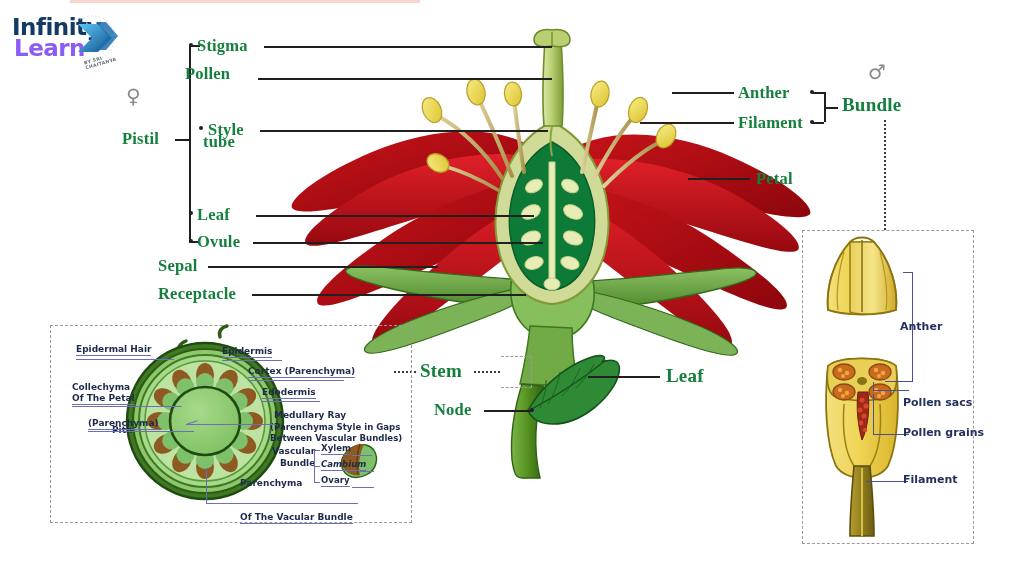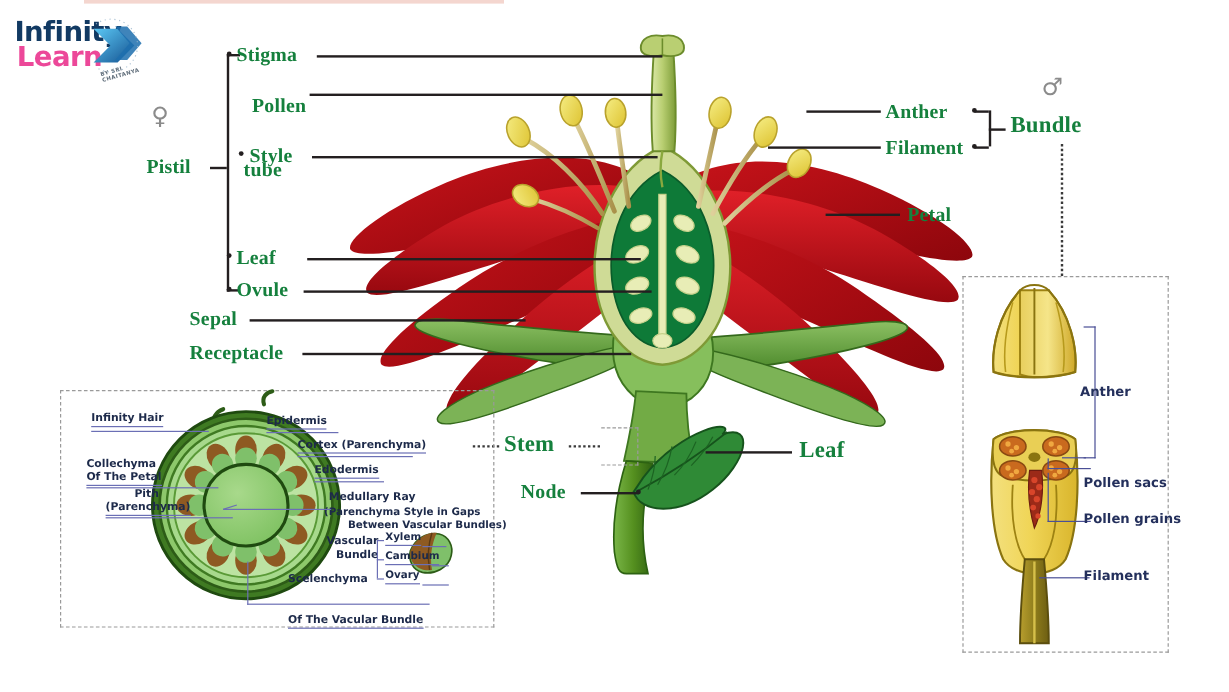--- a/index.html
+++ b/index.html
@@ -14,7 +14,7 @@
   
   .logo{position:absolute;left:12px;top:14px;width:112px;height:48px;}
   .logo .l1{position:absolute;left:0;top:0;font:700 23px "DejaVu Sans",sans-serif;color:#123a63;letter-spacing:-.5px;}
-  .logo .l2{position:absolute;left:2px;top:21px;font:700 23px "DejaVu Sans",sans-serif;color:#ec4899;letter-spacing:-.5px;text-align:right;}
+  .logo .l2{position:absolute;left:2px;top:21px;font:700 23px "DejaVu Sans",sans-serif;color:#8b5cf6;letter-spacing:-.5px;text-align:right;}
   .logo .sub{position:absolute;left:72px;top:41px;font:700 4.5px "DejaVu Sans",sans-serif;color:#5d6b78;letter-spacing:.4px;transform:rotate(-16deg);}
 
   

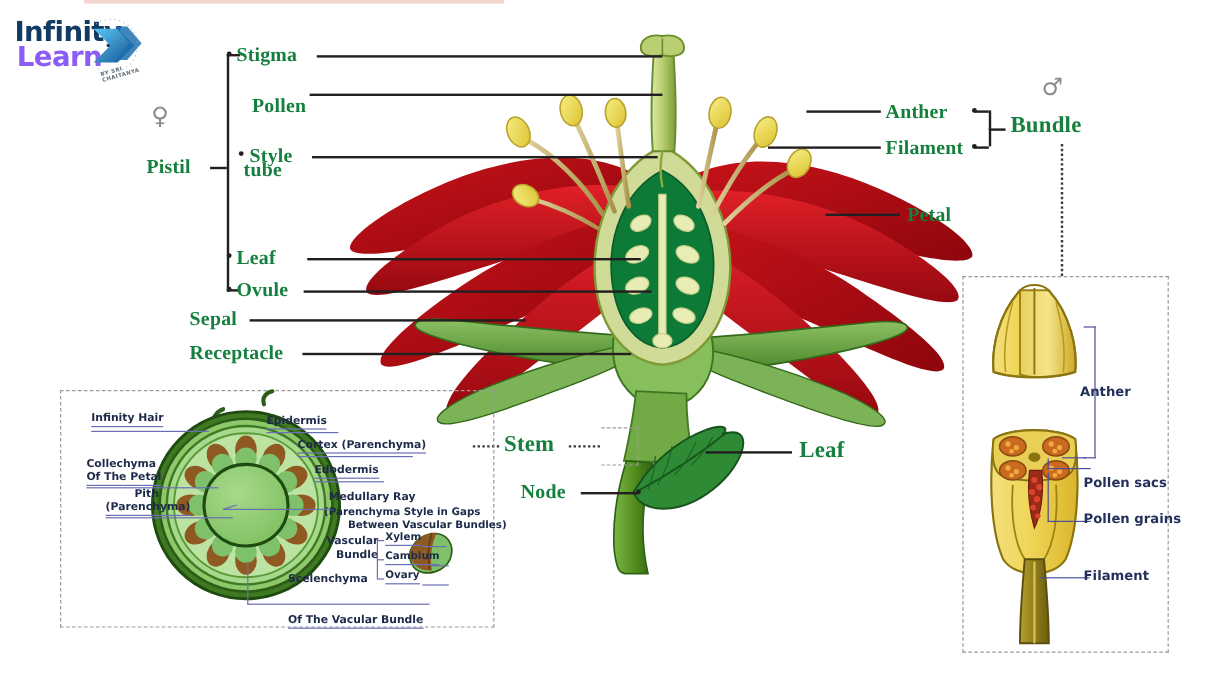--- a/index.html
+++ b/index.html
@@ -202,7 +202,7 @@
   <div class="lbl main" style="left:197px;top:36px;">Stigma</div>
   <div class="ldr" style="left:264px;top:46px;width:288px;"></div>
 
-  <div class="lbl main" style="left:210px;top:64px;margin-top:14px;">Pollen</div>
+  <div class="lbl main" style="left:185px;top:64px;">Pollen</div>
   <div class="lbl main" style="left:203px;top:84px;margin-top:48px;">tube</div>
   <div class="ldr" style="left:258px;top:78px;width:294px;"></div>
 

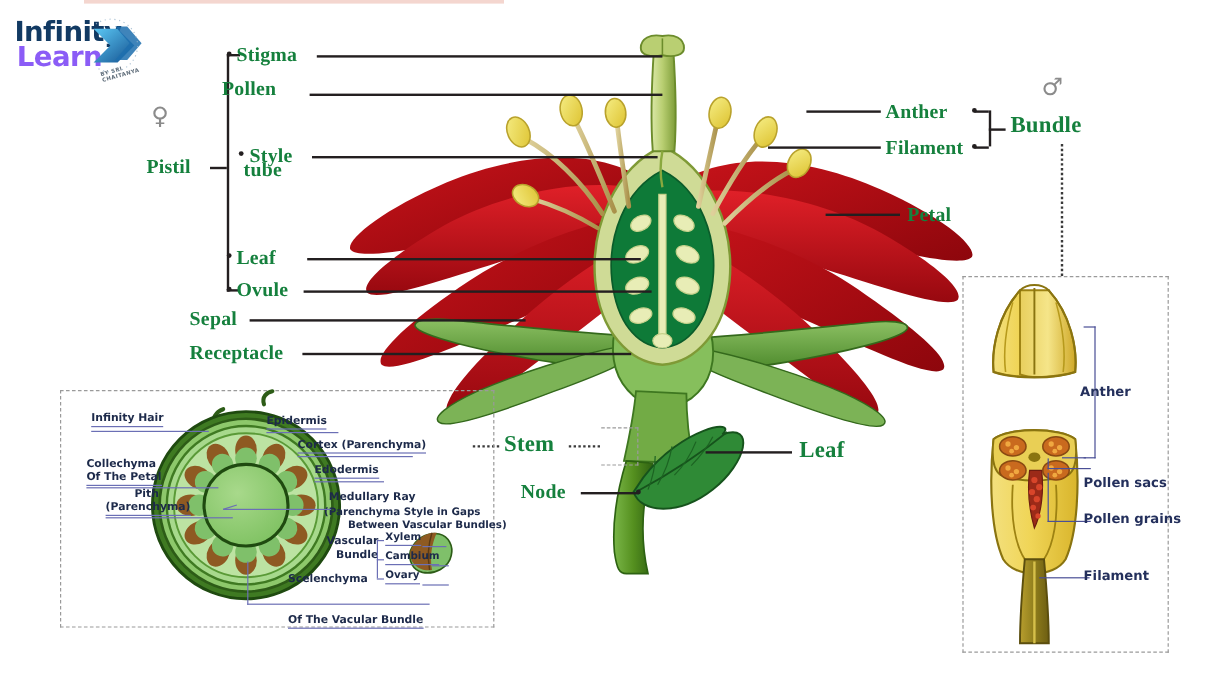--- a/index.html
+++ b/index.html
@@ -337,7 +337,7 @@
     </g>
   </svg>
 
-  <div class="slbl ulined" style="left:76px;top:344px;font-size:9px;">Infinity Hair</div>
+  <div class="slbl ulined" style="left:76px;top:344px;font-size:9px;">Epidermal Hair</div>
   <div class="sline" style="left:76px;top:359px;width:98px;"></div>
 
   <div class="slbl" style="left:72px;top:382px;font-size:9px;">Collechyma</div>

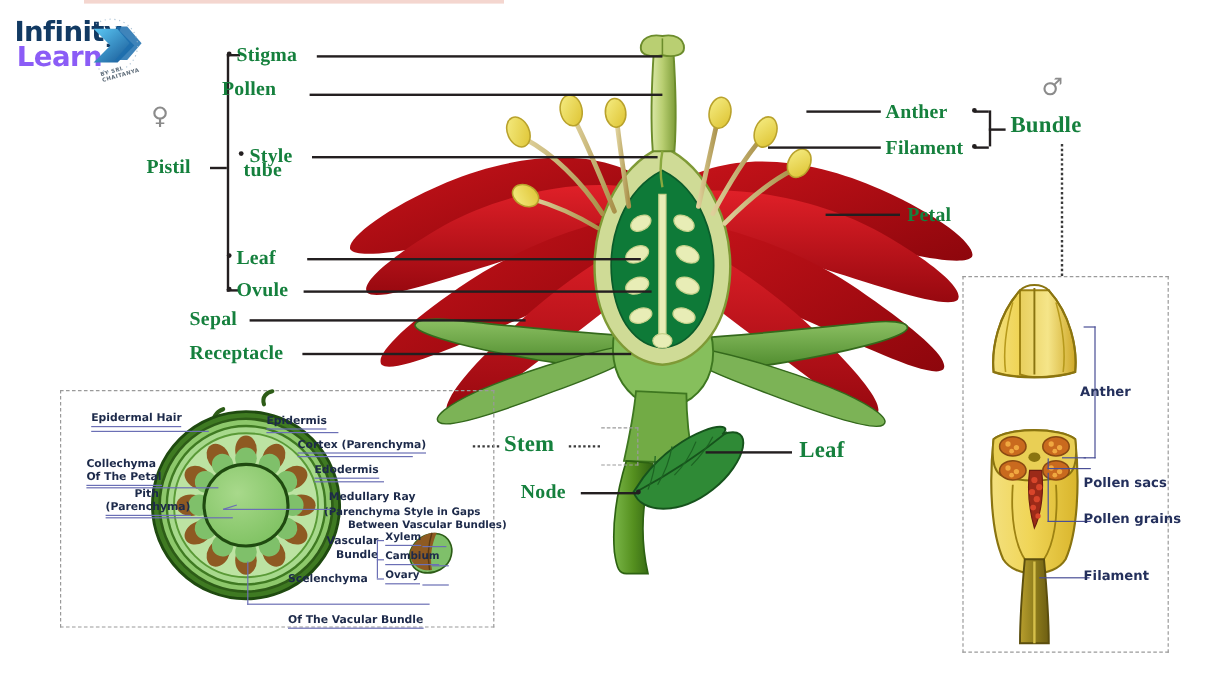--- a/index.html
+++ b/index.html
@@ -344,7 +344,7 @@
   <div class="slbl ulined" style="left:72px;top:393px;font-size:9px;">Of The Petal</div>
   <div class="sline" style="left:72px;top:406px;width:110px;"></div>
 
-  <div class="slbl" style="left:112px;top:407px;font-size:9px;text-align:right;">Pith</div>
+  <div class="slbl" style="left:112px;top:425px;font-size:9px;text-align:right;">Pith</div>
   <div class="slbl ulined" style="left:88px;top:418px;font-size:9px;">(Parenchyma)</div>
   <div class="sline" style="left:88px;top:431px;width:106px;"></div>
   <div class="sline" style="left:186px;top:424px;width:12px;transform:rotate(-18deg);transform-origin:left center;"></div>

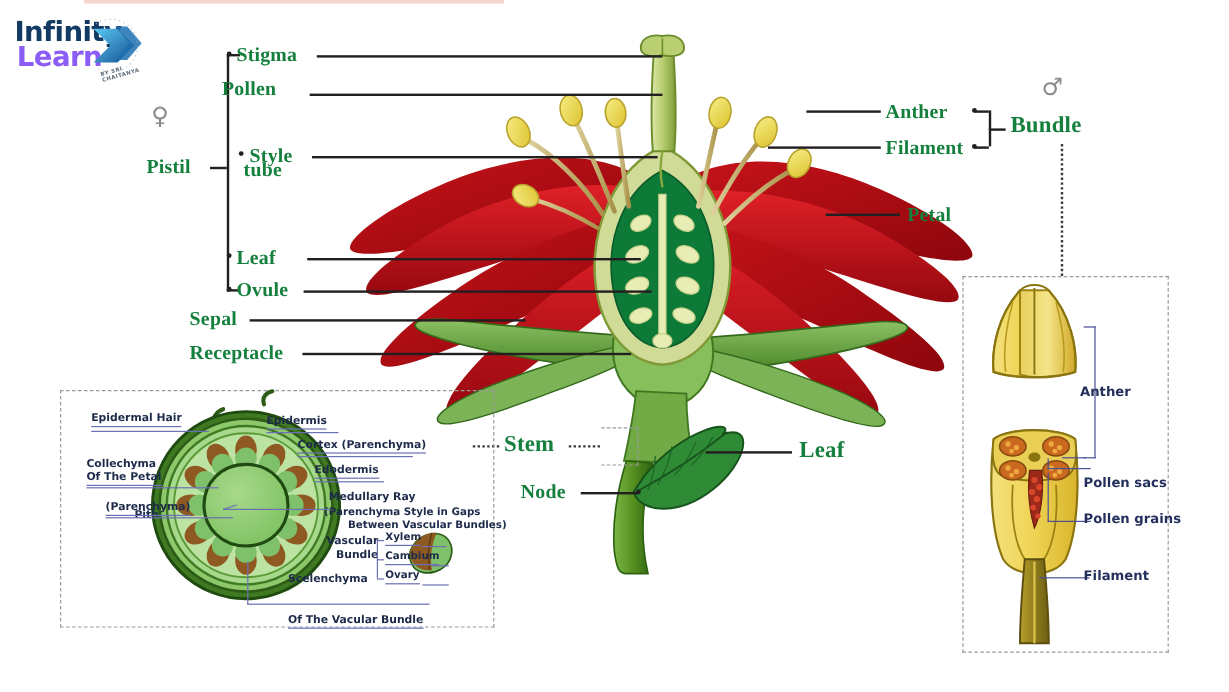--- a/index.html
+++ b/index.html
@@ -360,7 +360,7 @@
 
   <div class="slbl" style="left:274px;top:410px;font-size:9px;">Medullary Ray</div>
   <div class="slbl" style="left:270px;top:422px;font-size:8.6px;">(Parenchyma Style in Gaps</div>
-  <div class="slbl" style="left:270px;top:433px;font-size:8.6px;margin-left:20px;">Between Vascular Bundles)</div>
+  <div class="slbl" style="left:270px;top:433px;font-size:8.6px;">Between Vascular Bundles)</div>
   <div class="sline" style="left:186px;top:424px;width:90px;"></div>
 
   <div class="slbl" style="left:272px;top:446px;font-size:9px;">Vascular</div>

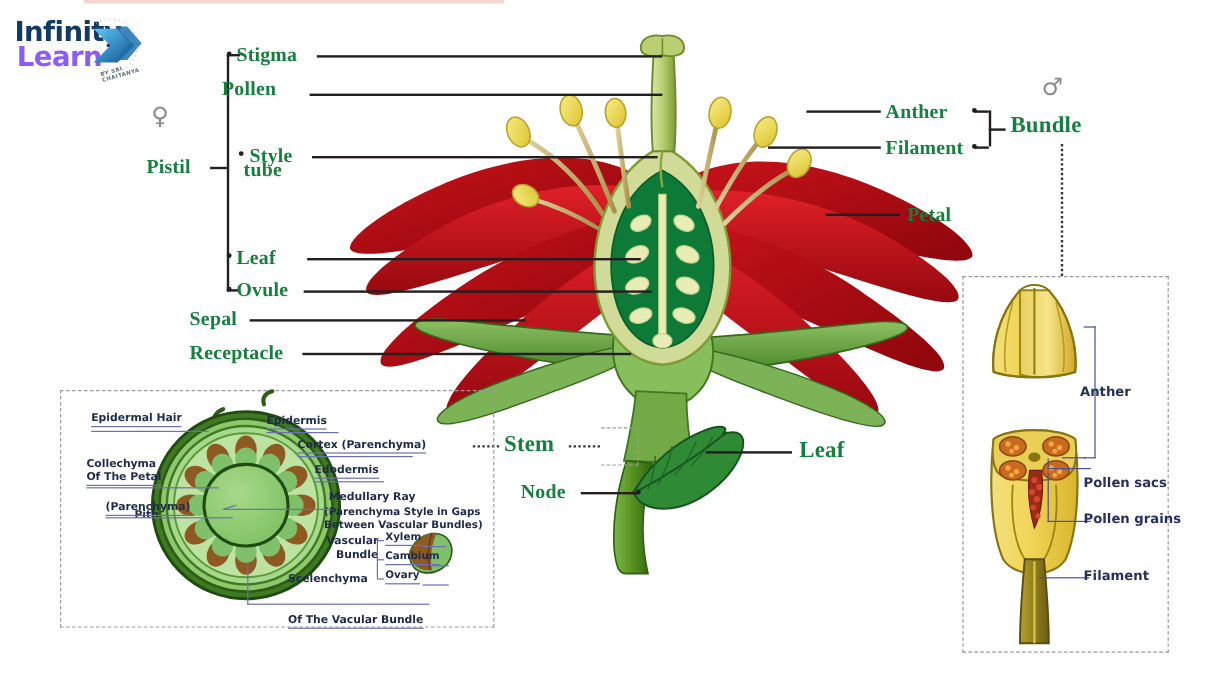--- a/index.html
+++ b/index.html
@@ -371,7 +371,7 @@
   <div class="sline" style="left:314px;top:466px;width:6px;"></div>
   <div class="sline" style="left:314px;top:482px;width:6px;"></div>
   <div class="slbl ulined" style="left:321px;top:443px;font-size:8.6px;">Xylem</div>
-  <div class="slbl ulined" style="left:321px;top:459px;font-size:8.6px;">Cambium</div>
+  <div class="slbl ulined" style="left:321px;top:459px;font-size:8.6px;font-style:italic;">Cambium</div>
   <div class="slbl ulined" style="left:321px;top:475px;font-size:8.6px;">Ovary</div>
   <div class="sline" style="left:352px;top:455px;width:20px;"></div>
   <div class="sline" style="left:360px;top:471px;width:14px;"></div>

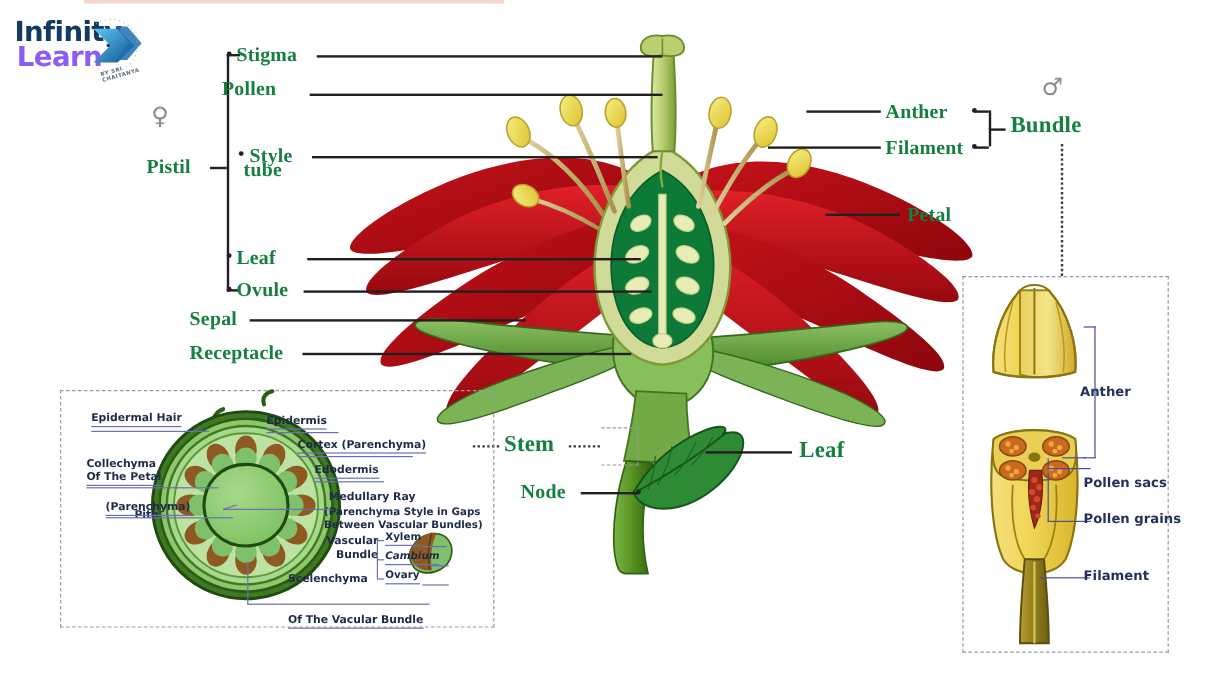--- a/index.html
+++ b/index.html
@@ -377,7 +377,7 @@
   <div class="sline" style="left:360px;top:471px;width:14px;"></div>
   <div class="sline" style="left:352px;top:487px;width:22px;"></div>
 
-  <div class="slbl" style="left:240px;top:478px;font-size:9px;">Scelenchyma</div>
+  <div class="slbl" style="left:240px;top:478px;font-size:9px;">Parenchyma</div>
   <div class="slbl ulined" style="left:240px;top:512px;font-size:9px;">Of The Vacular Bundle</div>
   <div class="sline" style="left:206px;top:503px;width:152px;"></div>
   <div class="svert" style="left:206px;top:468px;height:36px;"></div>

